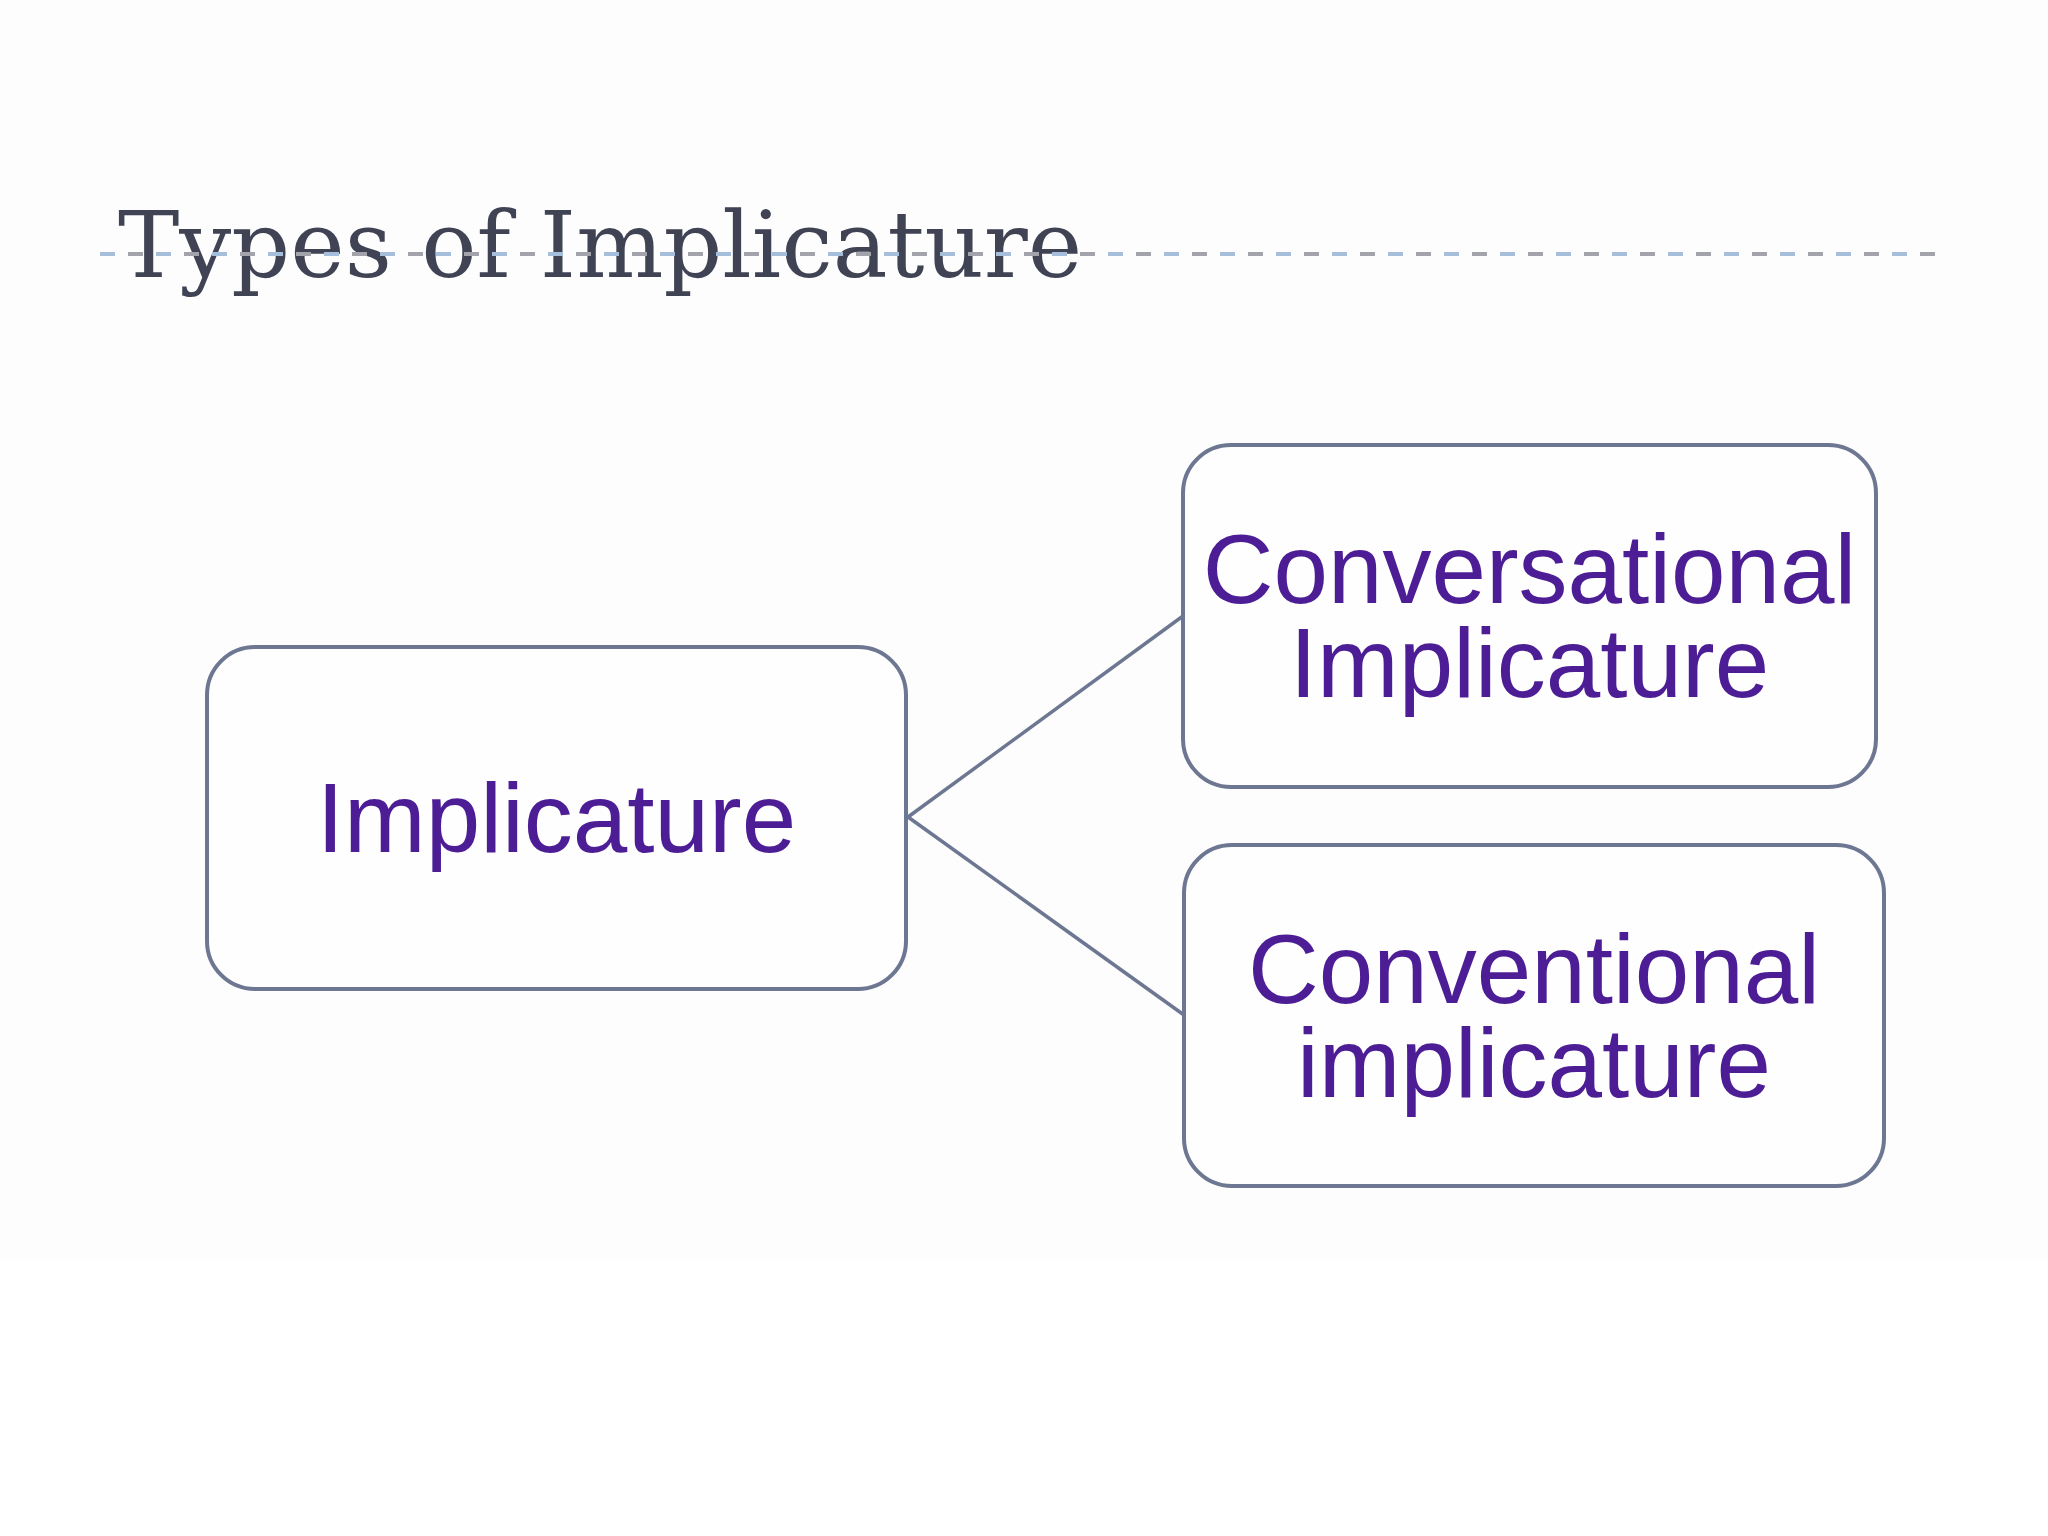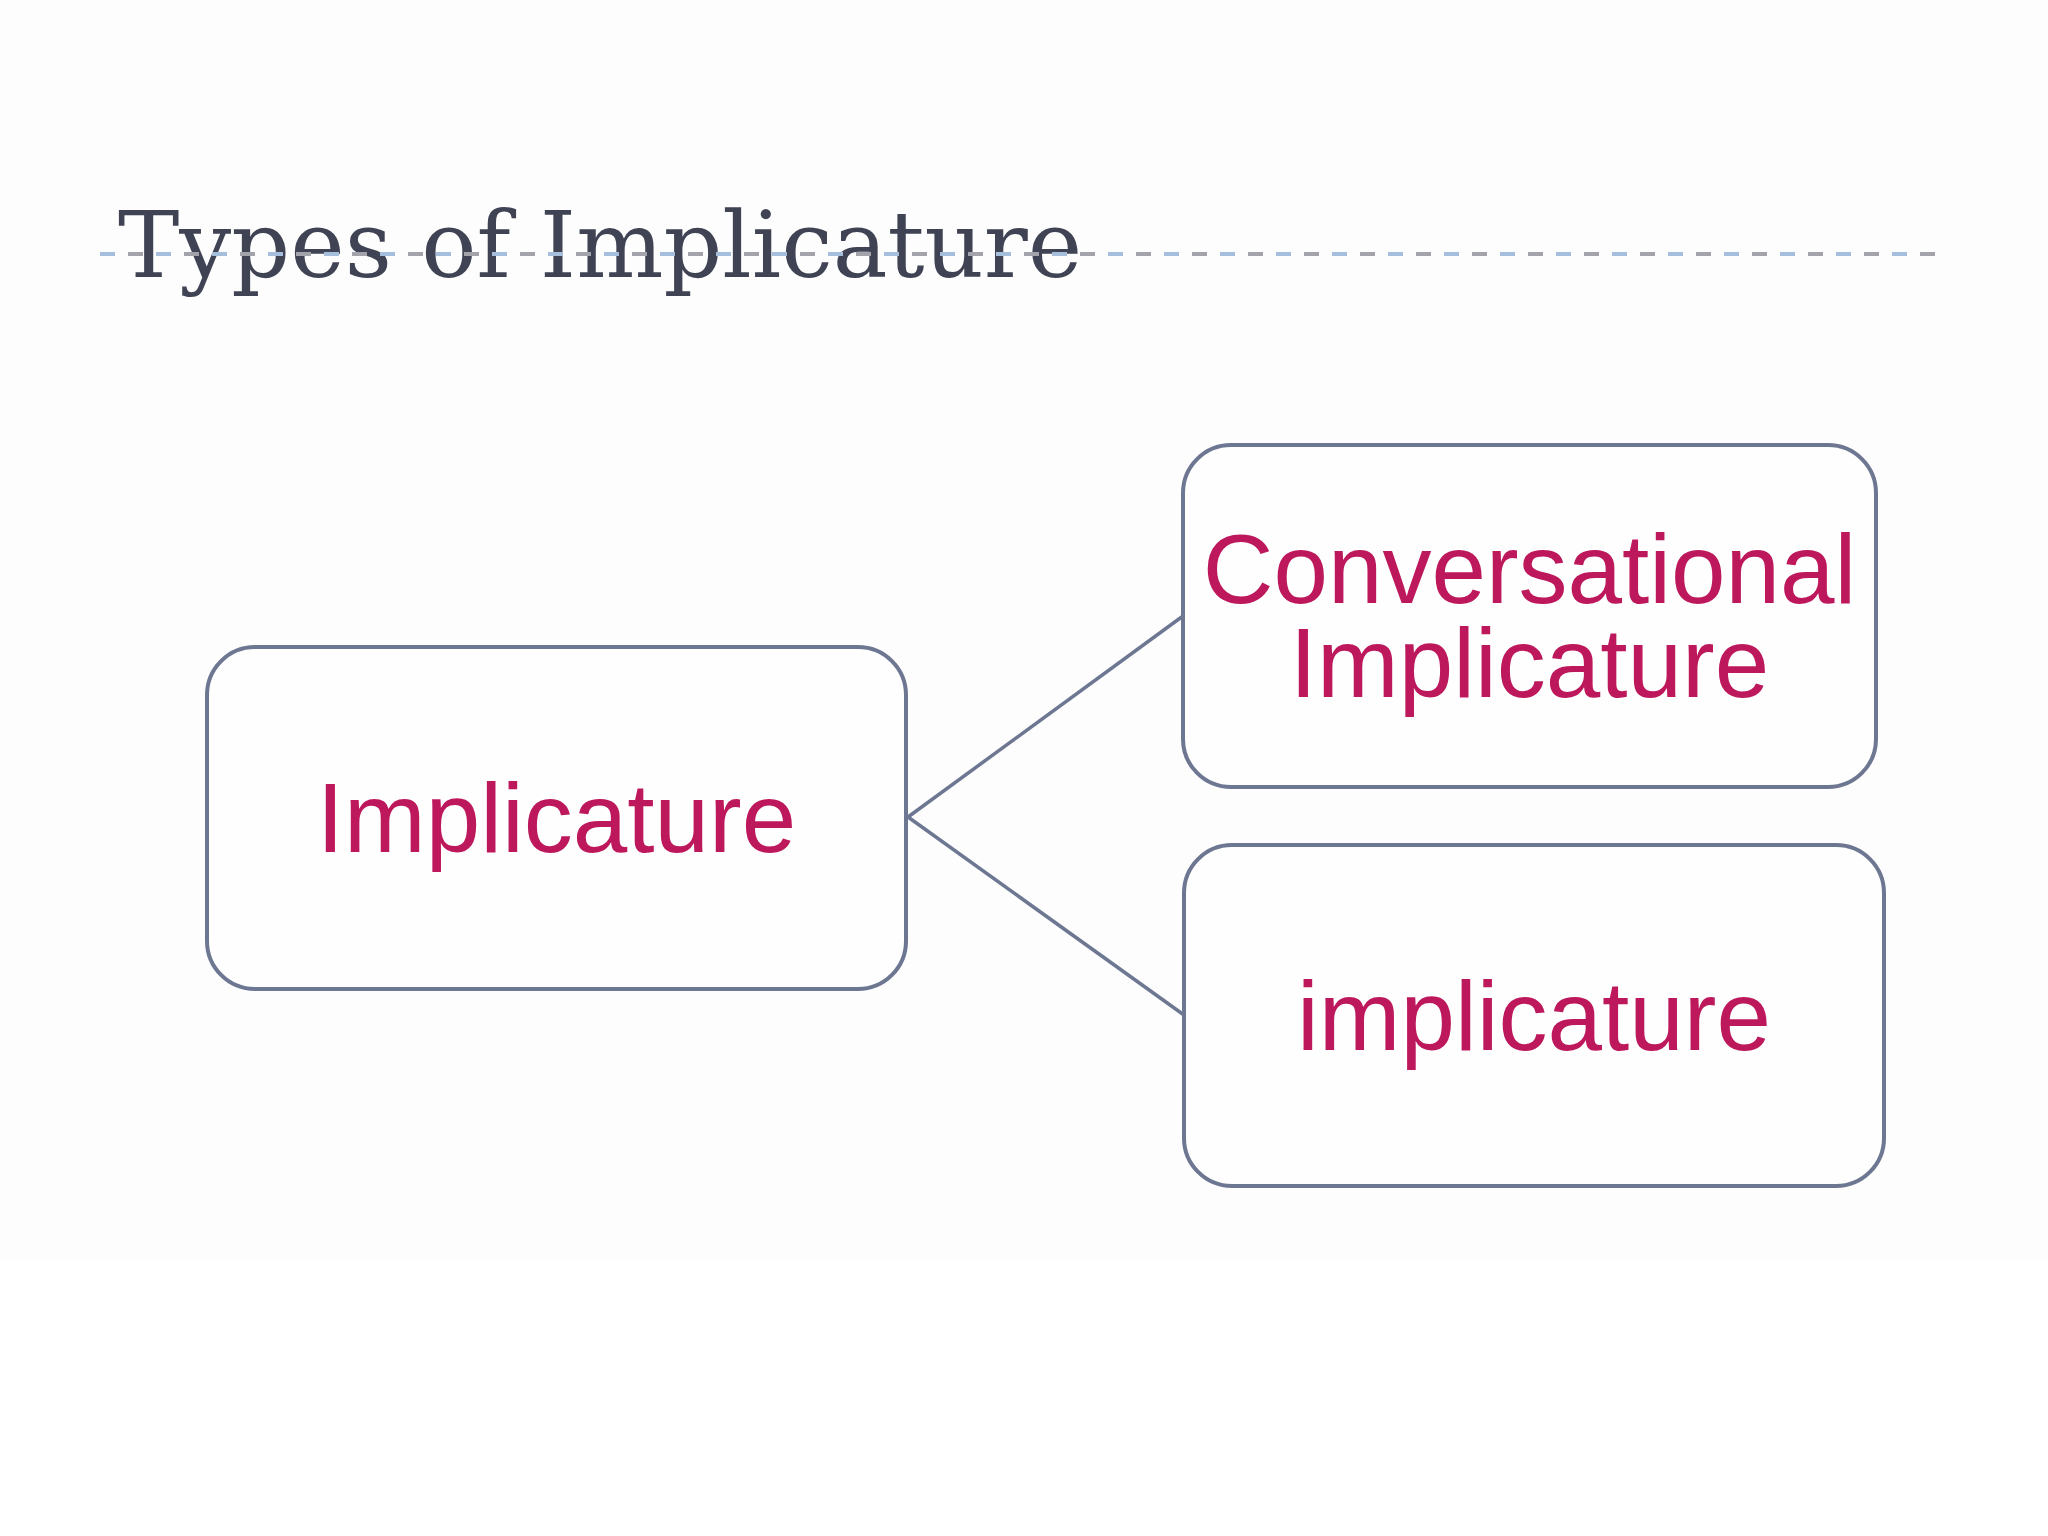--- a/index.html
+++ b/index.html
@@ -54,7 +54,7 @@
     align-items: center;
     justify-content: center;
     text-align: center;
-    color: #be185d;
+    color: #4c1d95;
     font-family: "Liberation Sans", sans-serif;
     font-size: 98px;
     line-height: 94px;

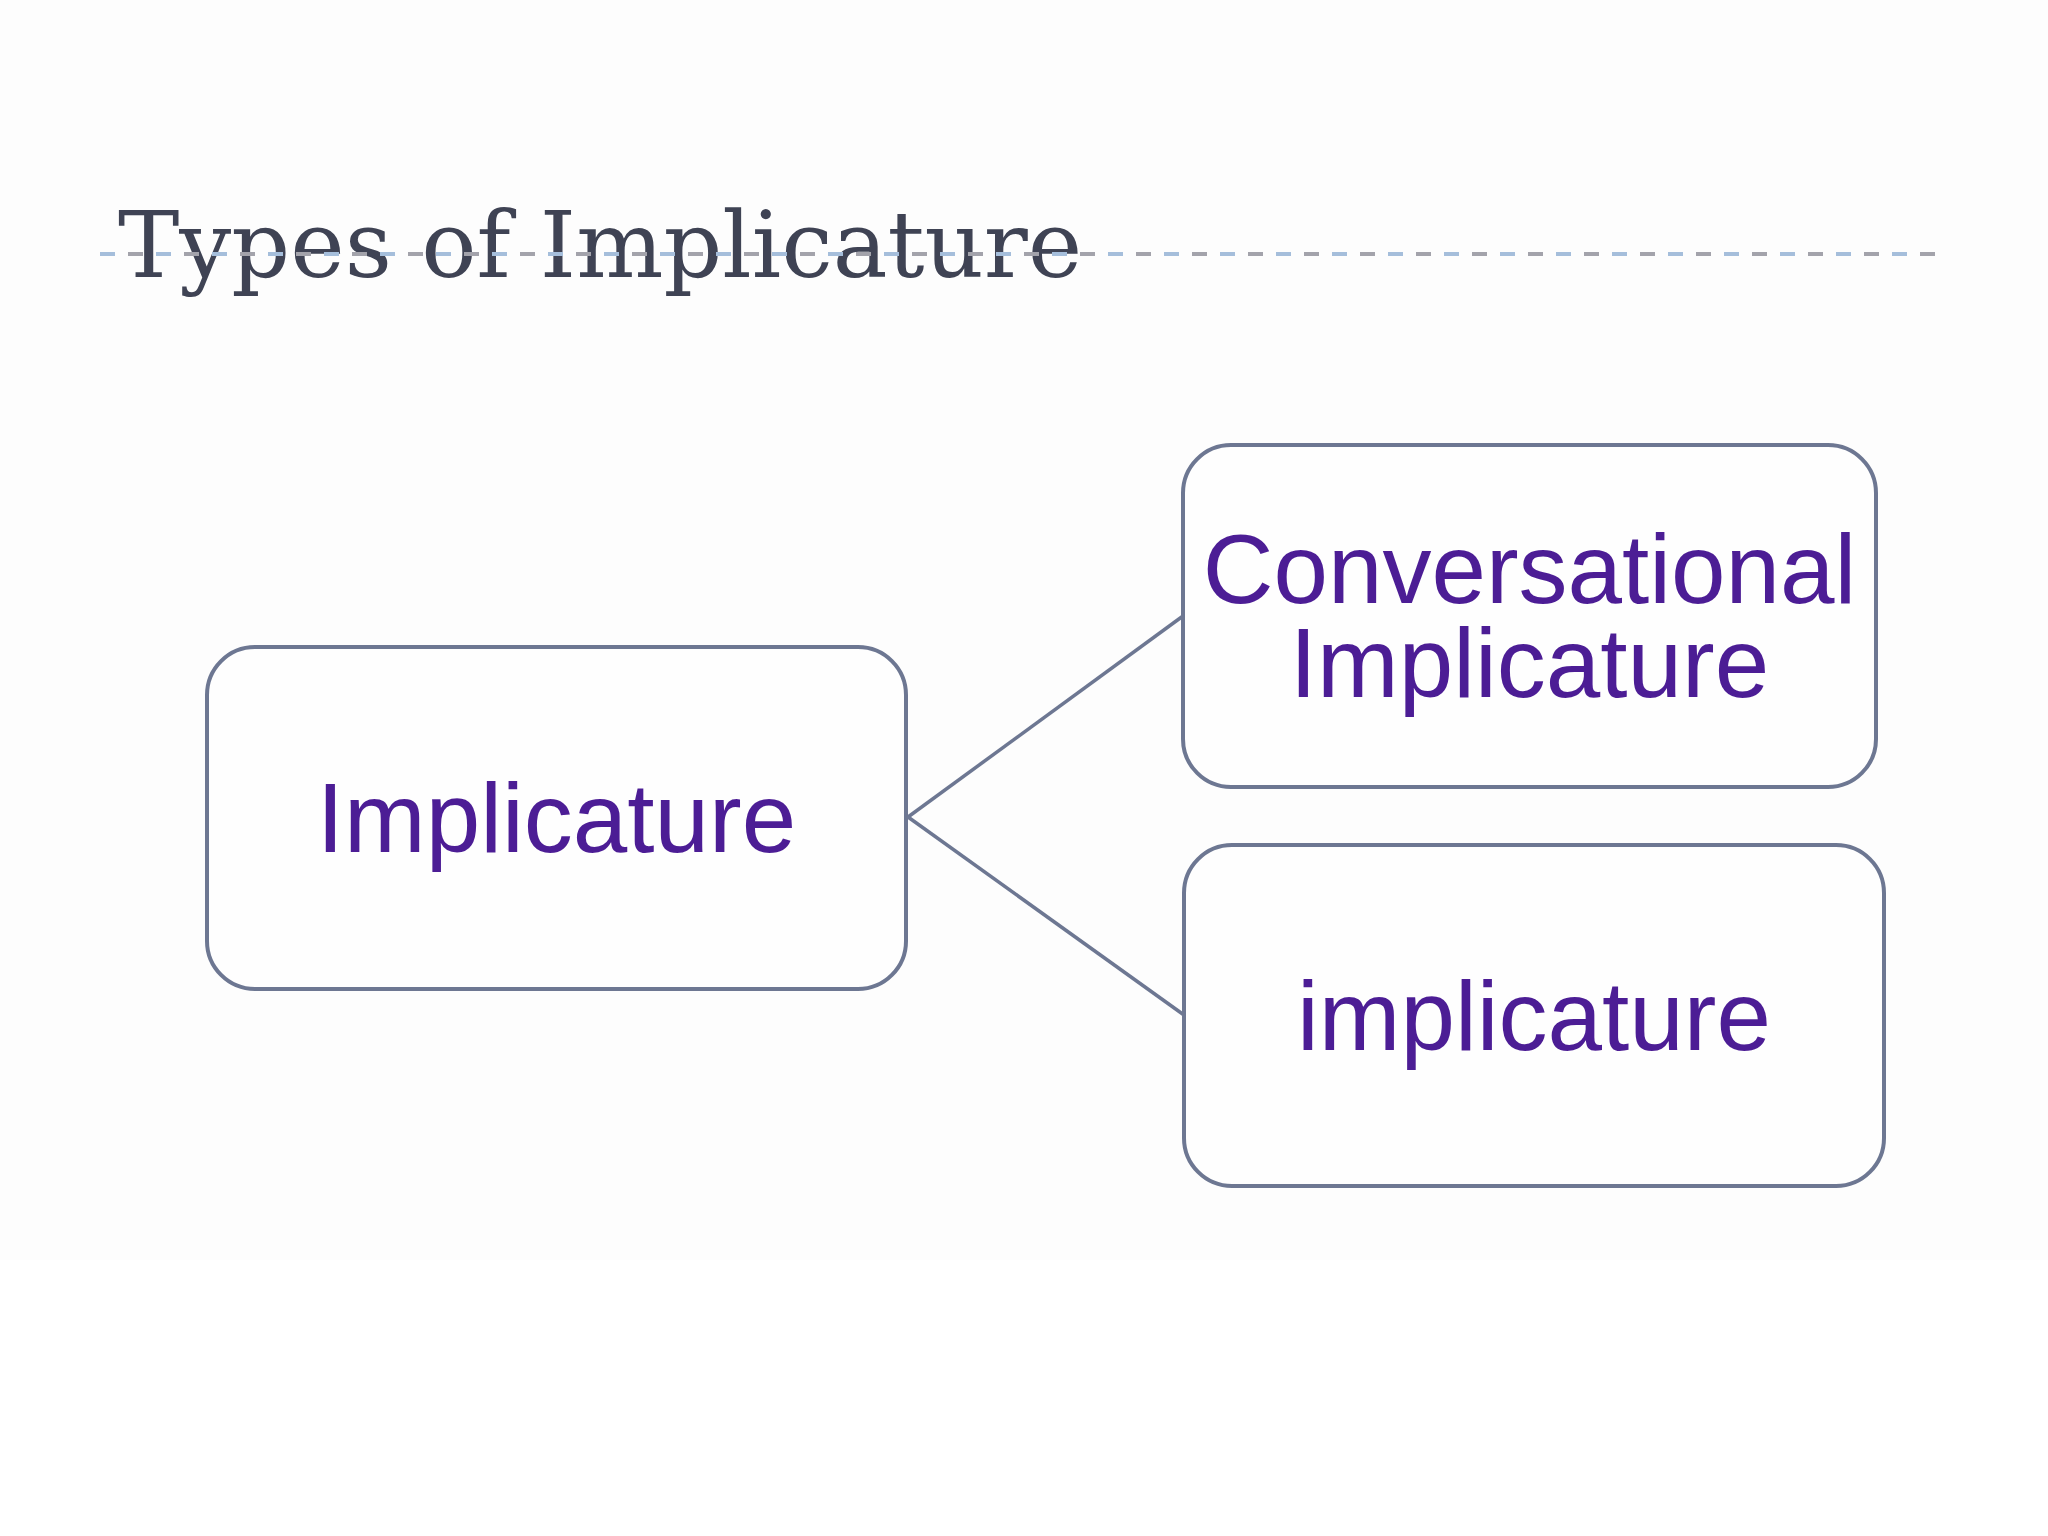--- a/index.html
+++ b/index.html
@@ -130,6 +130,7 @@
   </div>
 
   <div class="node-box node-branch-2">
+    <span>Conventional</span>
     <span>implicature</span>
   </div>
 

